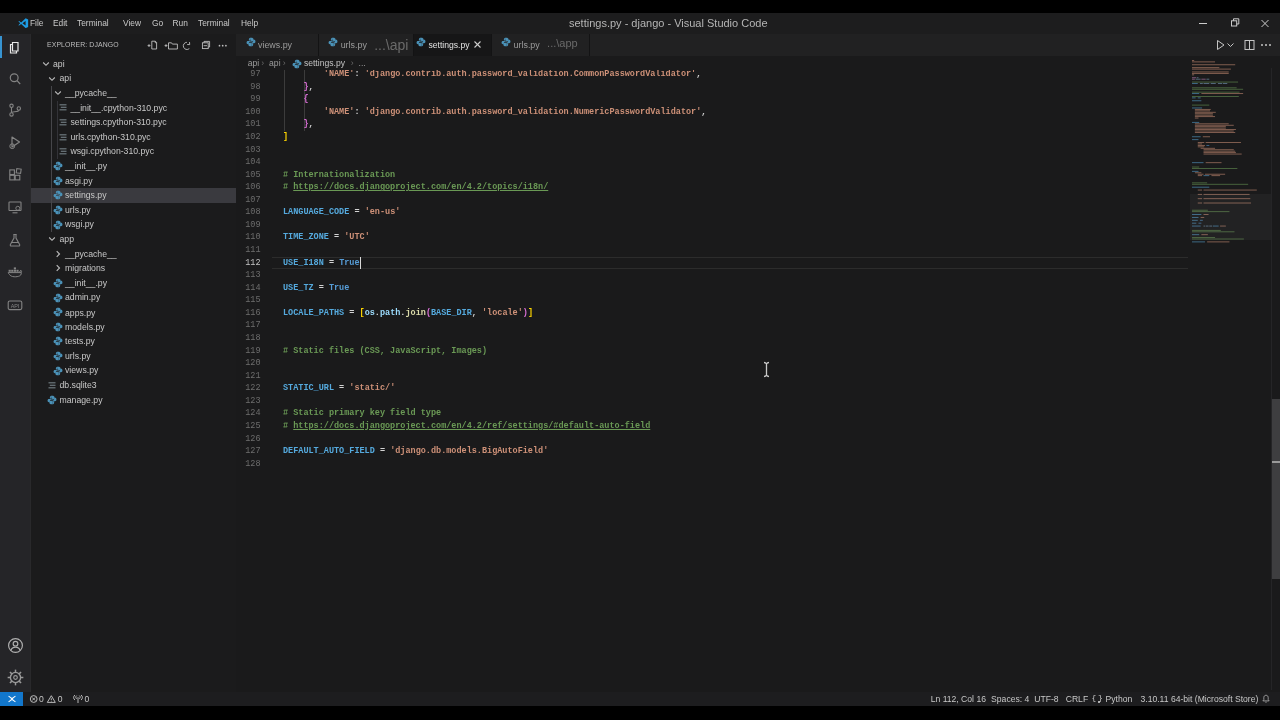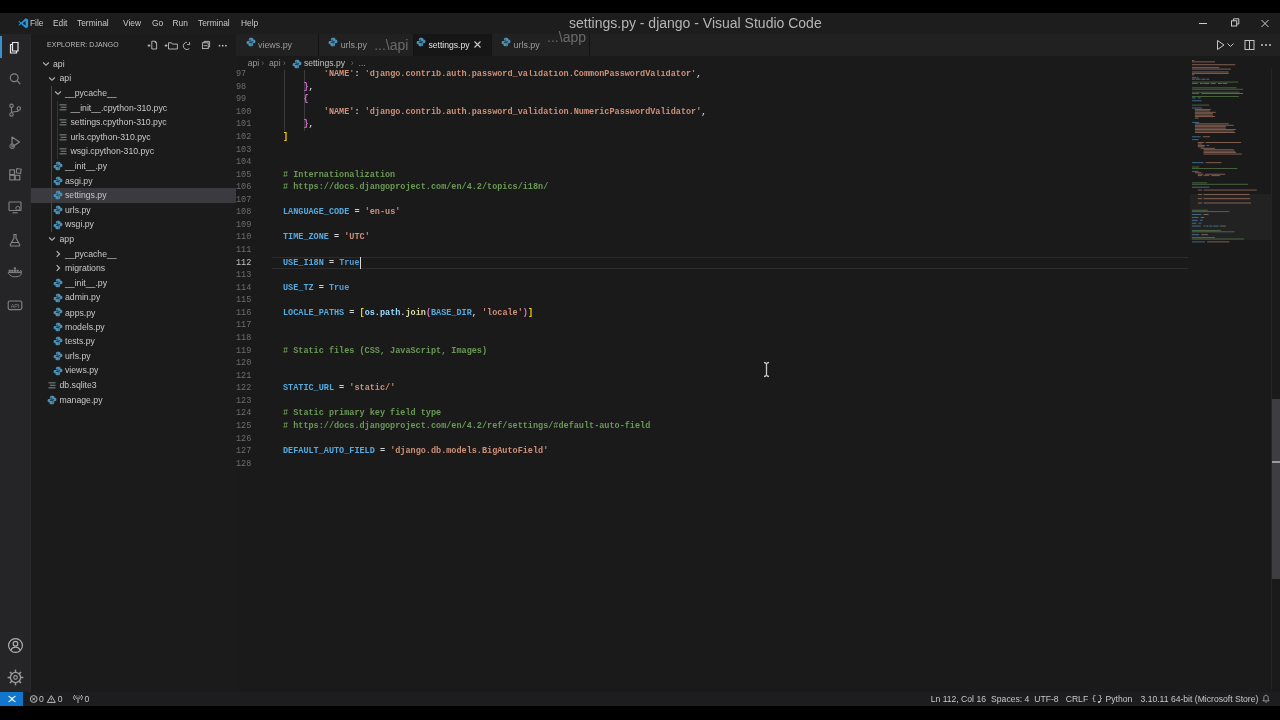--- a/index.html
+++ b/index.html
@@ -31,7 +31,7 @@
 <div class="menu" style="left:172.5px;top:13px">Run</div>
 <div class="menu" style="left:198.0px;top:13px">Terminal</div>
 <div class="menu" style="left:241.0px;top:13px">Help</div>
-<div class="menu" style="left:569px;top:13px;color:#b5b5b5;font-size:14px">settings.py - django - Visual Studio Code</div>
+<div class="menu" style="left:569px;top:13px;color:#b5b5b5;font-size:11px">settings.py - django - Visual Studio Code</div>
 <svg class="abs" style="left:1196px;top:13px" width="84" height="21" viewBox="0 0 84 21">
 <g stroke="#cccccc" stroke-width="1" fill="none">
 <line x1="3" y1="10.5" x2="11" y2="10.5"></line>

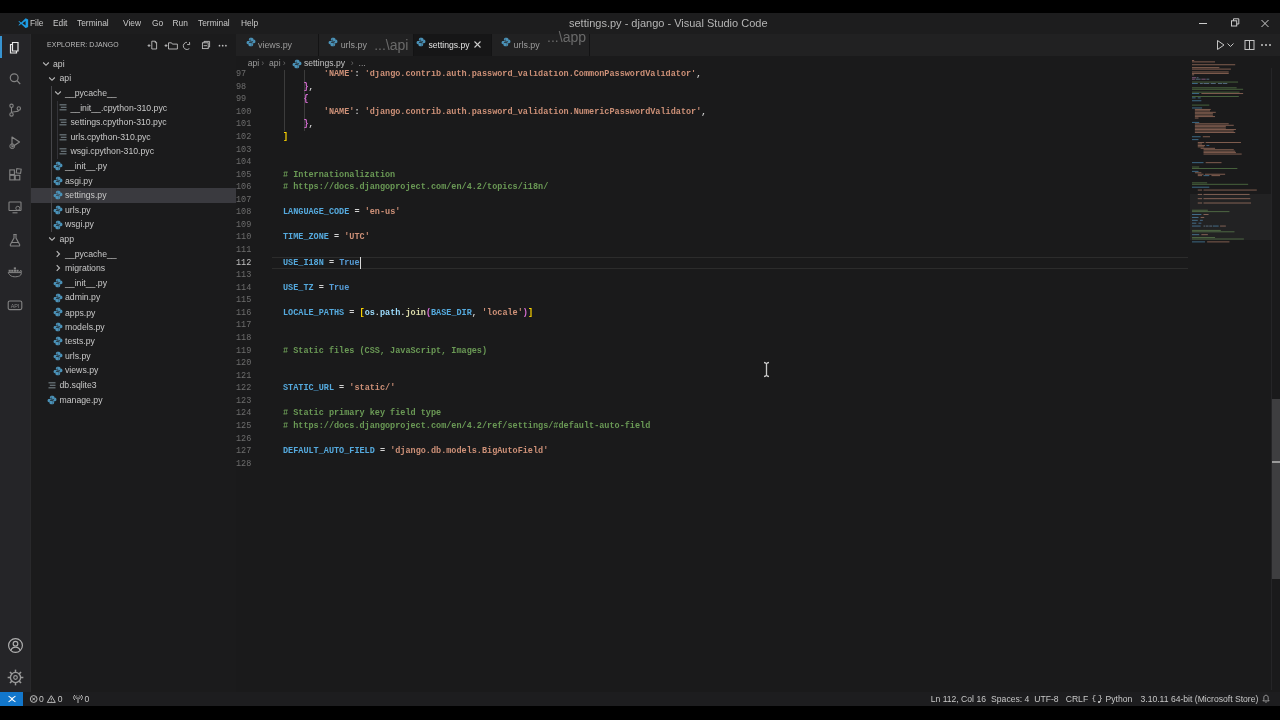--- a/index.html
+++ b/index.html
@@ -287,7 +287,7 @@
 <path fill="#4b92b8" d="M7.9 14.8 C10.3 14.8 11.4 13.8 11.4 12.2 V10.4 H7.7 V9.8 H12.8 C14.3 9.8 15.1 8.8 15.1 7.1 C15.1 5.5 14.3 4.5 12.8 4.5 H11.4 V6.5 C11.4 8 10.2 9 8.7 9 H5.9 C4.6 9 3.9 9.9 3.9 11.1 V12.2 C3.9 13.8 5.4 14.8 7.9 14.8 Z M9.3 13.4 a.7 .7 0 1 1 0 -1.4 a.7 .7 0 1 1 0 1.4 Z"></path>
     </svg>
 <div class="tab" style="left:513.6px;top:34px;color:#9b9b9b;font-size:8.9px">urls.py</div>
-<div class="tab" style="left:547.1px;top:26px;color:#6a6a6a;font-size:14px">...\app</div>
+<div class="tab" style="left:547.1px;top:32px;color:#6a6a6a;font-size:11px">...\app</div>
 <svg class="abs" style="left:1213px;top:39px" width="62" height="12" viewBox="0 0 62 12">
 <g stroke="#c5c5c5" stroke-width="1" fill="none">
 <path d="M4.5 1.5 L11 6 L4.5 10.5 Z"></path>

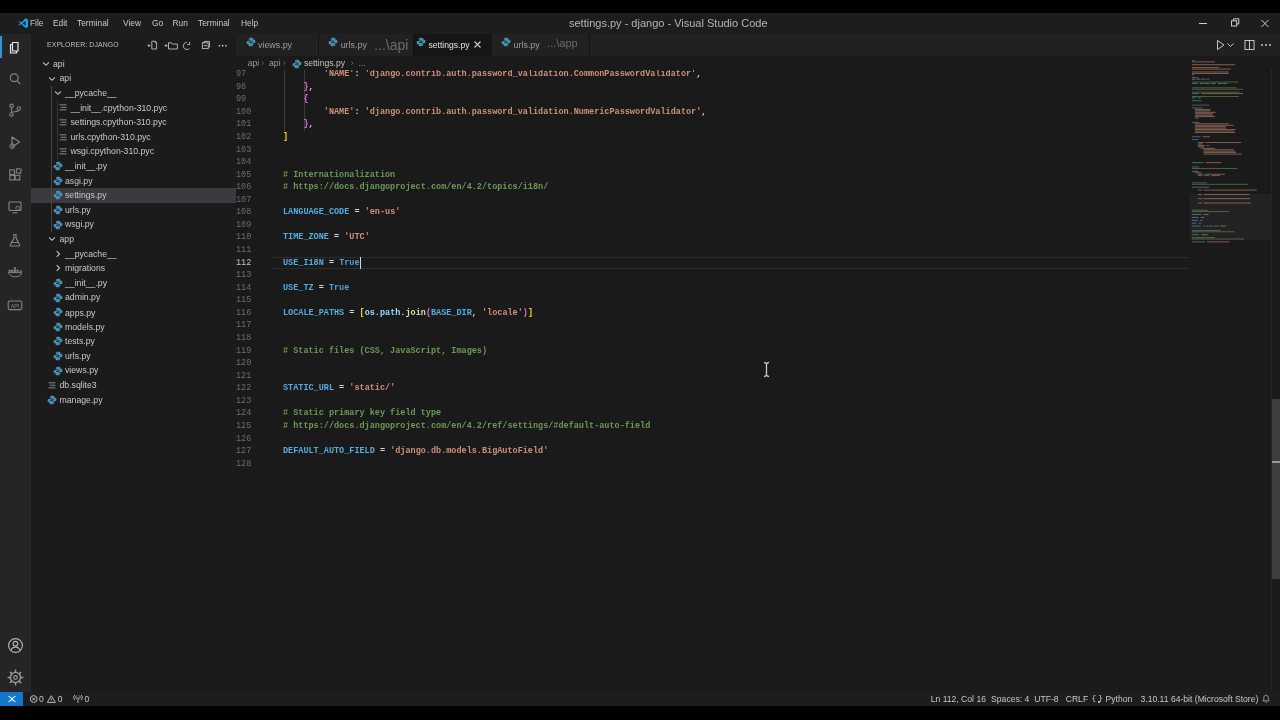--- a/index.html
+++ b/index.html
@@ -8,7 +8,7 @@
 .menu{position:absolute;height:21px;line-height:21px;font-size:8.4px;color:#c9c9c9}
 .trow{position:absolute;height:14.6px;line-height:14.6px;font-size:8.7px;color:#c8c8c8;white-space:nowrap}
 .cl{position:absolute;height:12.57px;line-height:12.57px;font-family:"Liberation Mono",monospace;font-size:8.5px;white-space:pre;font-weight:bold}
-.ln{position:absolute;width:24.5px;text-align:left;color:#6d6d6d;font-family:"Liberation Mono",monospace;font-size:8.5px;height:12.57px;line-height:12.57px}
+.ln{position:absolute;width:24.5px;text-align:right;color:#6d6d6d;font-family:"Liberation Mono",monospace;font-size:8.5px;height:12.57px;line-height:12.57px}
 .str{color:#ce9178}.cmt{color:#6a9955}.pnc{color:#d4d4d4}.b1{color:#ffd700}.b2{color:#da70d6}
 .cst{color:#55aade}.kw{color:#569cd6}.vr{color:#9cdcfe}.fn{color:#dcdcaa}
 .url{color:#6a9955;}

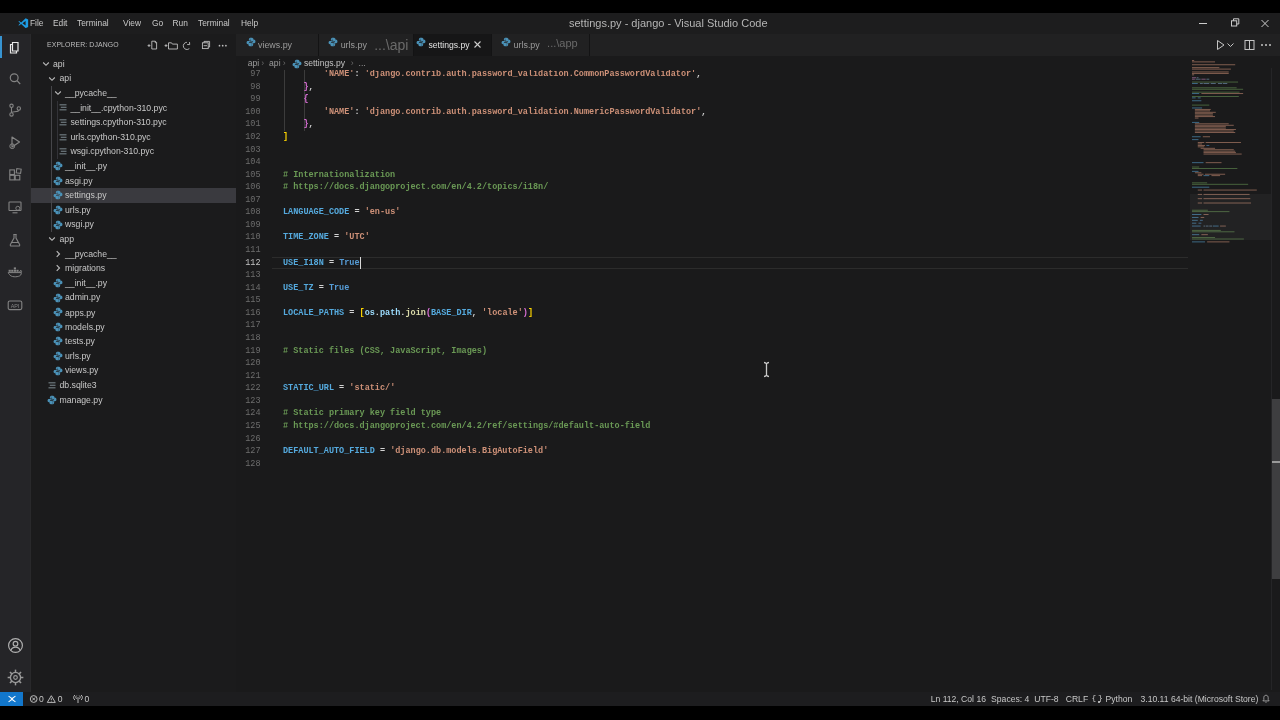--- a/index.html
+++ b/index.html
@@ -11,7 +11,7 @@
 .ln{position:absolute;width:24.5px;text-align:right;color:#6d6d6d;font-family:"Liberation Mono",monospace;font-size:8.5px;height:12.57px;line-height:12.57px}
 .str{color:#ce9178}.cmt{color:#6a9955}.pnc{color:#d4d4d4}.b1{color:#ffd700}.b2{color:#da70d6}
 .cst{color:#55aade}.kw{color:#569cd6}.vr{color:#9cdcfe}.fn{color:#dcdcaa}
-.url{color:#6a9955;}
+.url{color:#6a9955;text-decoration:underline}
 .tab{position:absolute;height:22px;font-size:8.9px;line-height:22px;white-space:nowrap}
 .bc{position:absolute;height:14px;line-height:14px;font-size:8.6px;white-space:nowrap}
 .st{position:absolute;height:14.3px;line-height:14.3px;font-size:8.6px;white-space:nowrap;color:#c8c8c8}

